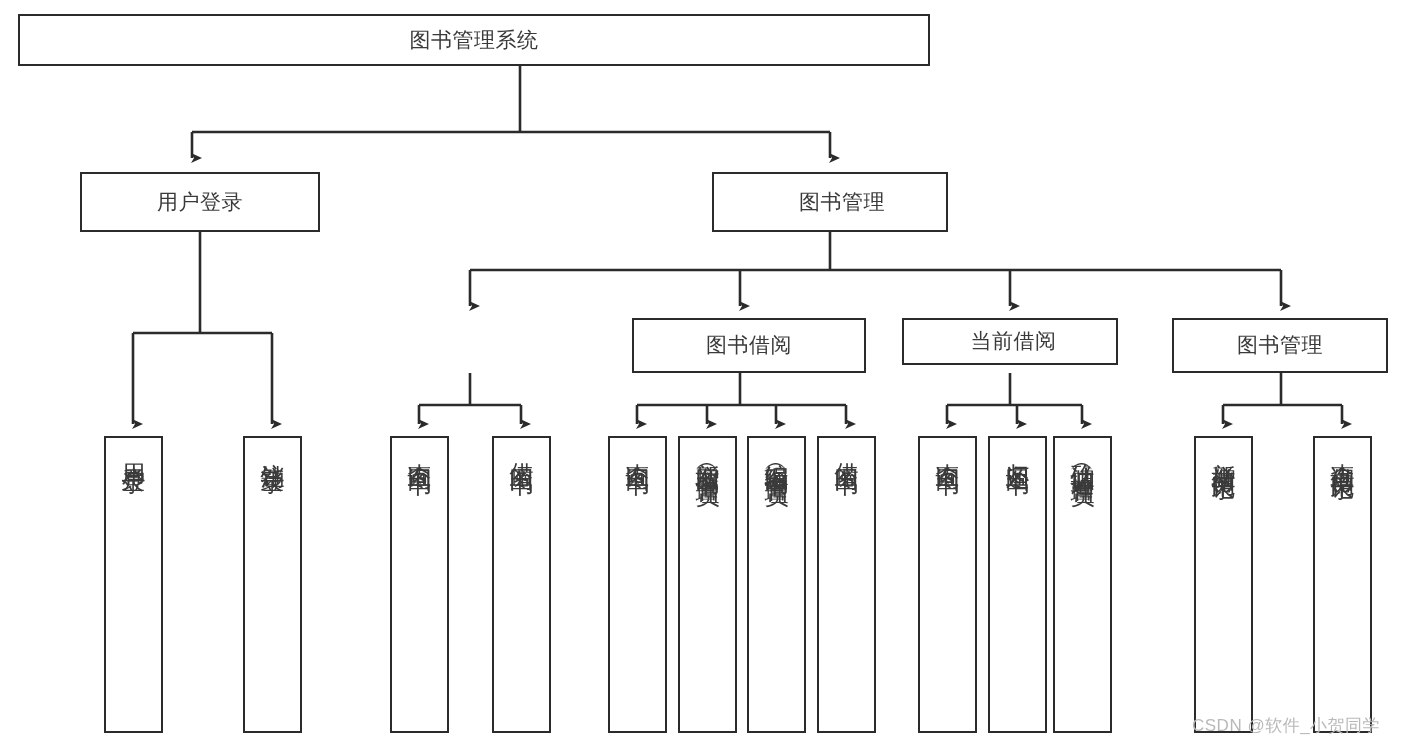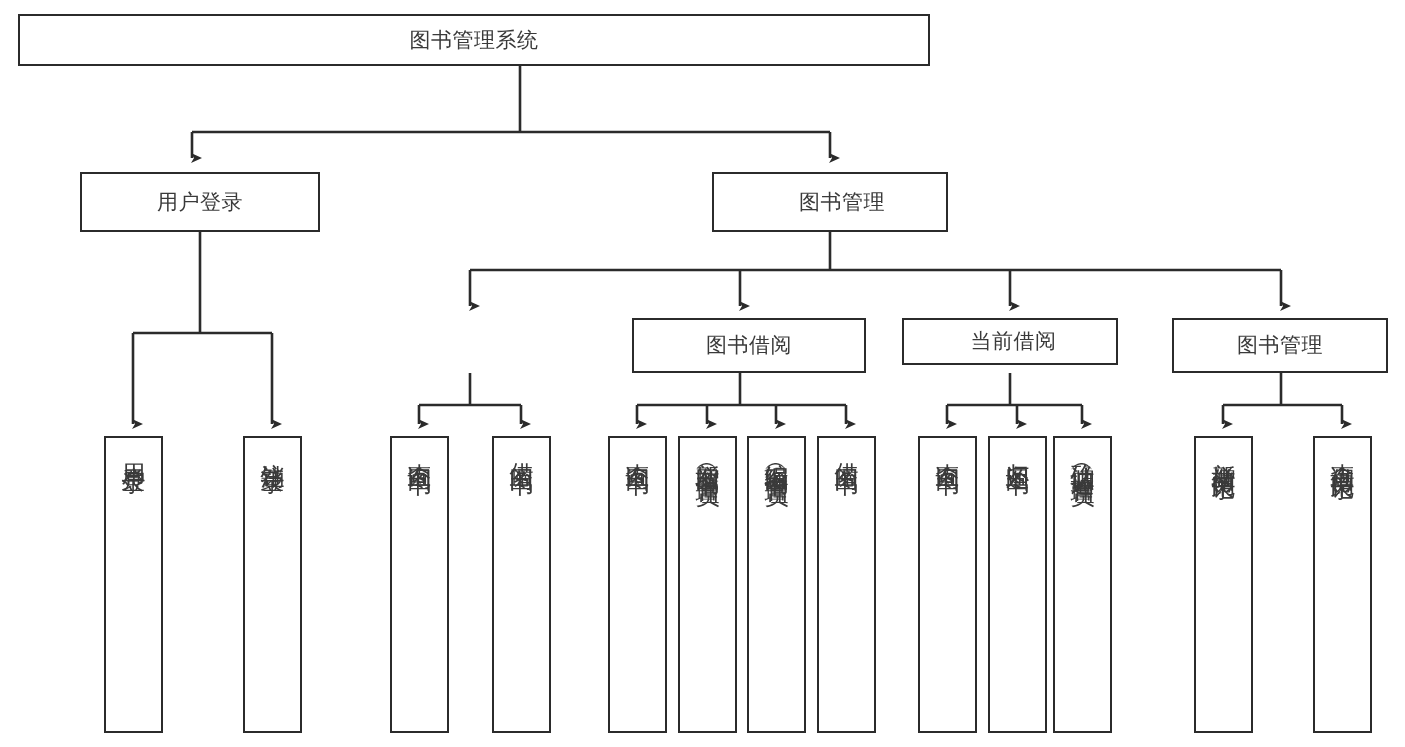--- a/index.html
+++ b/index.html
@@ -185,6 +185,7 @@
     <span class="node-label">查询借阅记录</span>
   </div>
 
+  <div class="watermark" style="left:1192px; top:714px;">CSDN @软件_小贺同学</div>
 
 </div>
 

